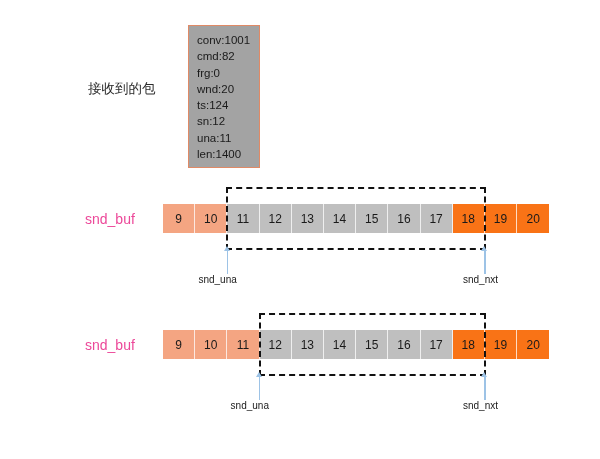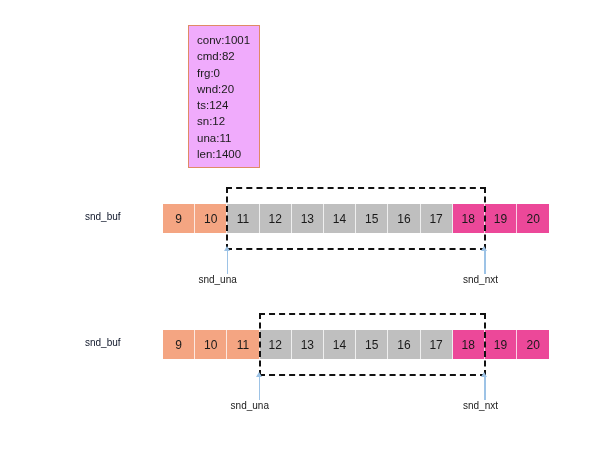--- a/index.html
+++ b/index.html
@@ -28,7 +28,7 @@
     top: 25px;
     width: 72px;
     height: 143px;
-    background: #f0abfc;
+    background: #a3a3a3;
     border: 1px solid #e08a66;
     box-sizing: border-box;
     padding: 6px 0 0 8px;

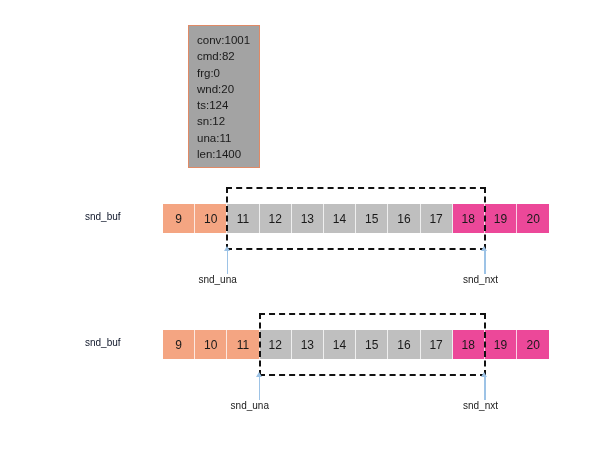--- a/index.html
+++ b/index.html
@@ -136,6 +136,7 @@
     <div class="packet-line">len:1400</div>
   </div>
 
+  <div class="caption-cn">接收到的包</div>
 
 
 <div class="row-label" style="left: 85px; top: 211px;">snd_buf</div>

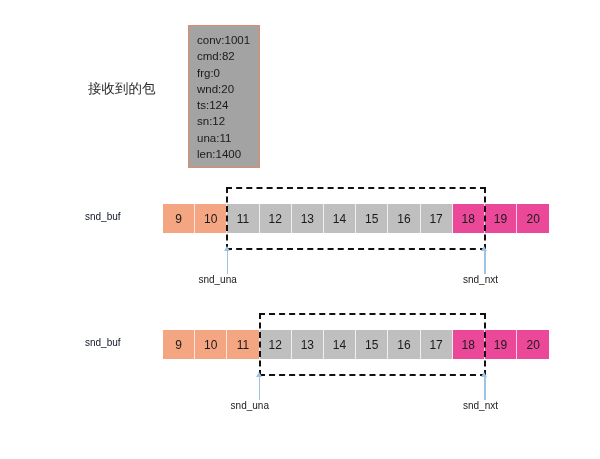--- a/index.html
+++ b/index.html
@@ -54,8 +54,8 @@
   
   .row-label {
     position: absolute;
-    font-size: 10px;
-    color: #0f172a;
+    font-size: 14px;
+    color: #ec4899;
     white-space: nowrap;
   }
   .buffer {

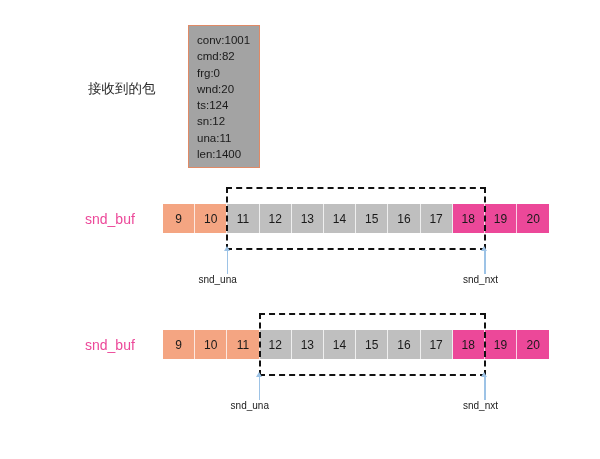--- a/index.html
+++ b/index.html
@@ -78,7 +78,7 @@
   .cell:last-child { border-right: none; }
   .cell.orange { background: #f4a582; }
   .cell.gray   { background: #bfbfbf; }
-  .cell.green  { background: #ec4899; }
+  .cell.green  { background: #f97316; }
 
   
   .window-box {

